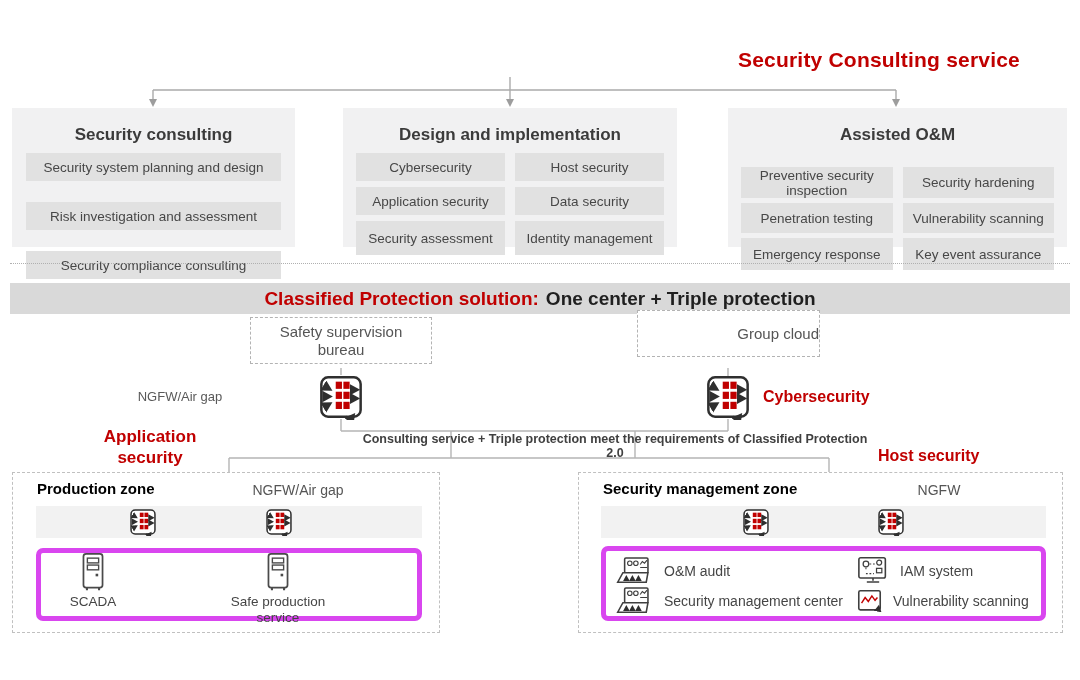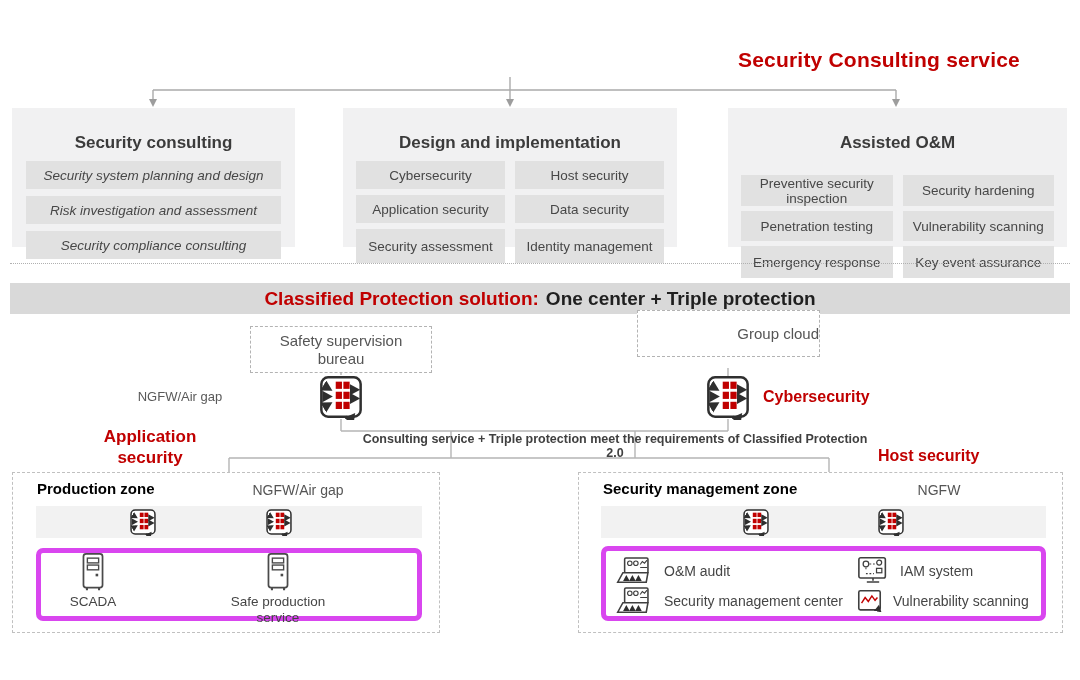--- a/index.html
+++ b/index.html
@@ -17,7 +17,7 @@
   #box-consulting{left:12px;width:283px;}
   #box-design{left:343px;width:334px;}
   #box-om{left:728px;width:339px;}
-  .svc-head{padding-top:24px;margin-bottom:7px;text-align:center;font-size:17px;font-weight:bold;color:#3b3b3b;line-height:22px;}
+  .svc-head{padding-top:16px;margin-bottom:7px;text-align:center;font-size:17px;font-weight:bold;color:#3b3b3b;line-height:22px;}
   .svc-item{
     background:#e1e1e1;color:#474747;font-size:13.5px;line-height:15px;
     display:flex;align-items:center;justify-content:center;text-align:center;

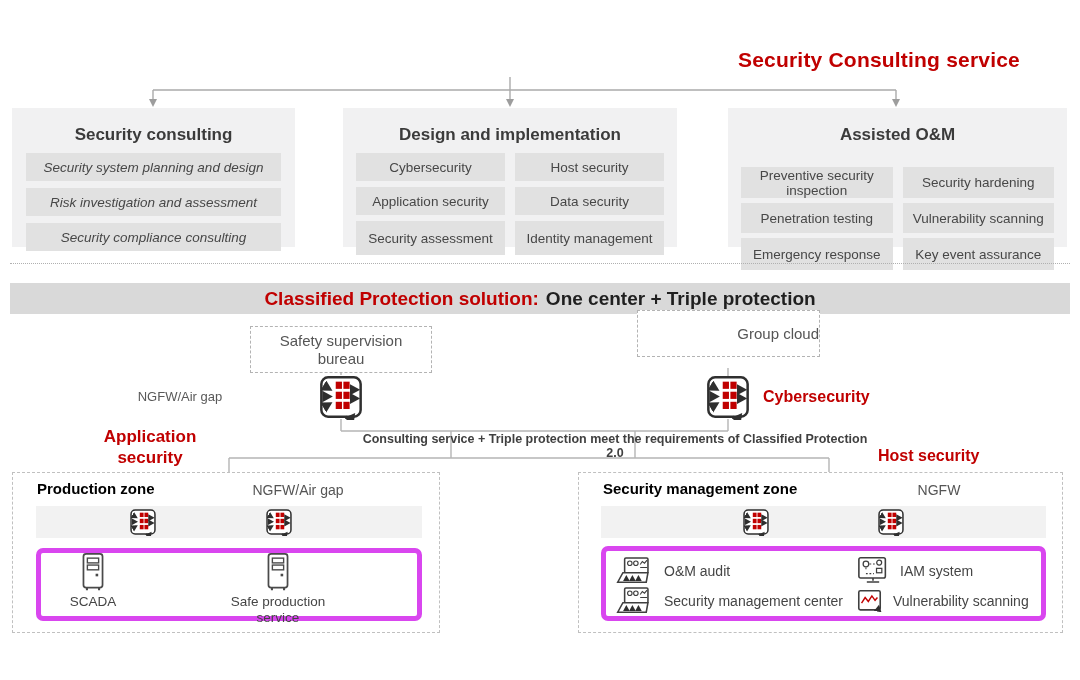--- a/index.html
+++ b/index.html
@@ -22,7 +22,7 @@
     background:#e1e1e1;color:#474747;font-size:13.5px;line-height:15px;
     display:flex;align-items:center;justify-content:center;text-align:center;
   }
-  .stack{padding:0 14px;display:grid;grid-template-rows:28px 28px 28px;row-gap:7px;font-style:italic;}
+  .stack{padding:0 14px;display:grid;grid-template-rows:28px 28px 28px;row-gap:21px;}
   .grid2a{padding:0 13px;display:grid;grid-template-columns:1fr 1fr;grid-template-rows:28px 28px 34px;gap:6px 10px;}
   .grid2b{padding:14px 13px;display:grid;grid-template-columns:1fr 1fr;grid-template-rows:31px 30px 32px;gap:5px 10px;}
   

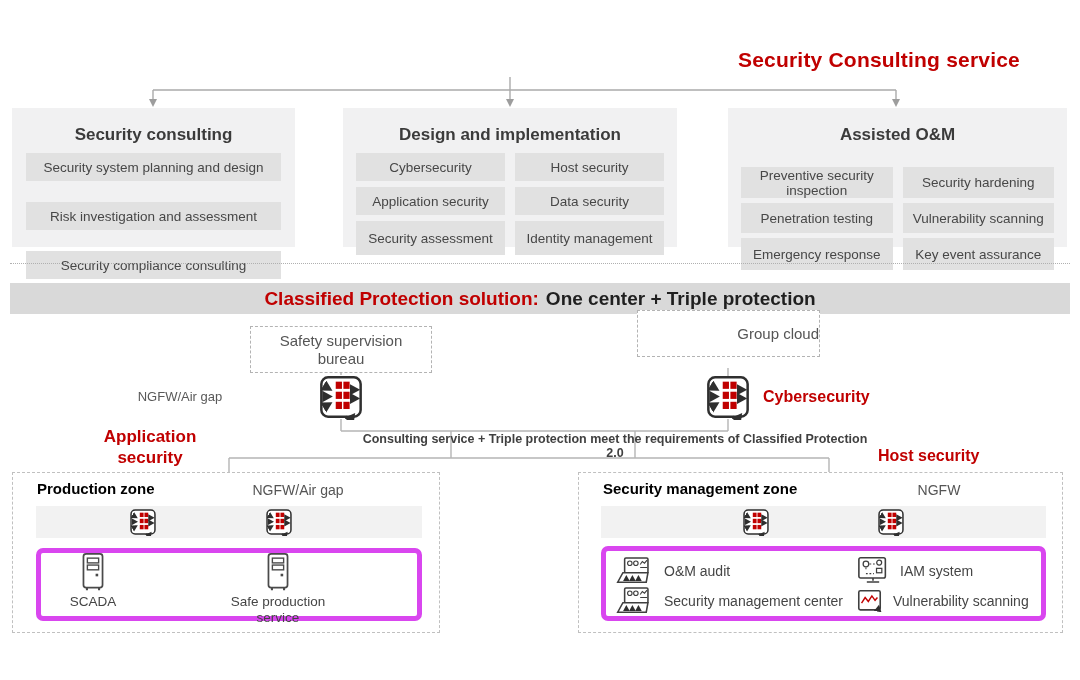--- a/index.html
+++ b/index.html
@@ -39,7 +39,7 @@
     display:flex;align-items:center;justify-content:center;text-align:center;
     color:#555;font-size:15px;line-height:18px;
   }
-  #node-bureau{left:250px;top:326px;width:182px;height:47px;padding:0 28px;}
+  #node-bureau{left:250px;top:317px;width:182px;height:47px;padding:0 28px;}
   #node-cloud{left:637px;top:310px;width:183px;height:47px;justify-content:flex-end;}
   .fw-big{position:absolute;width:46px;height:46px;z-index:3;}
   #fw-left{left:318px;top:374px;}

